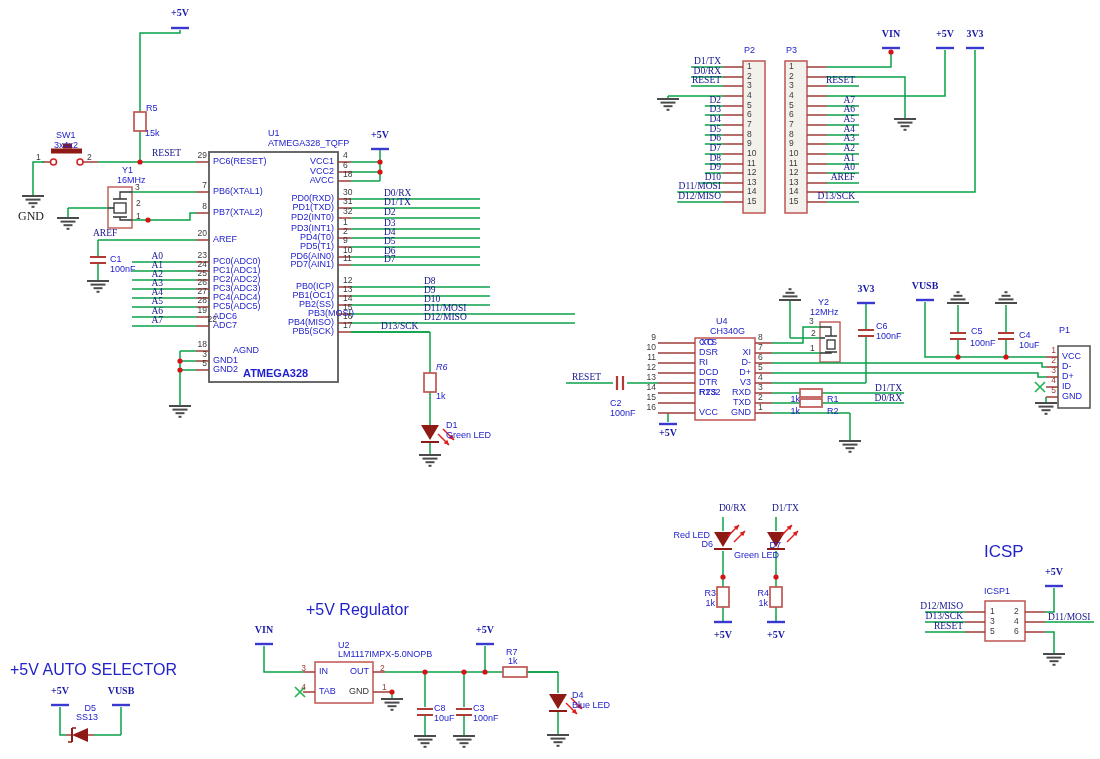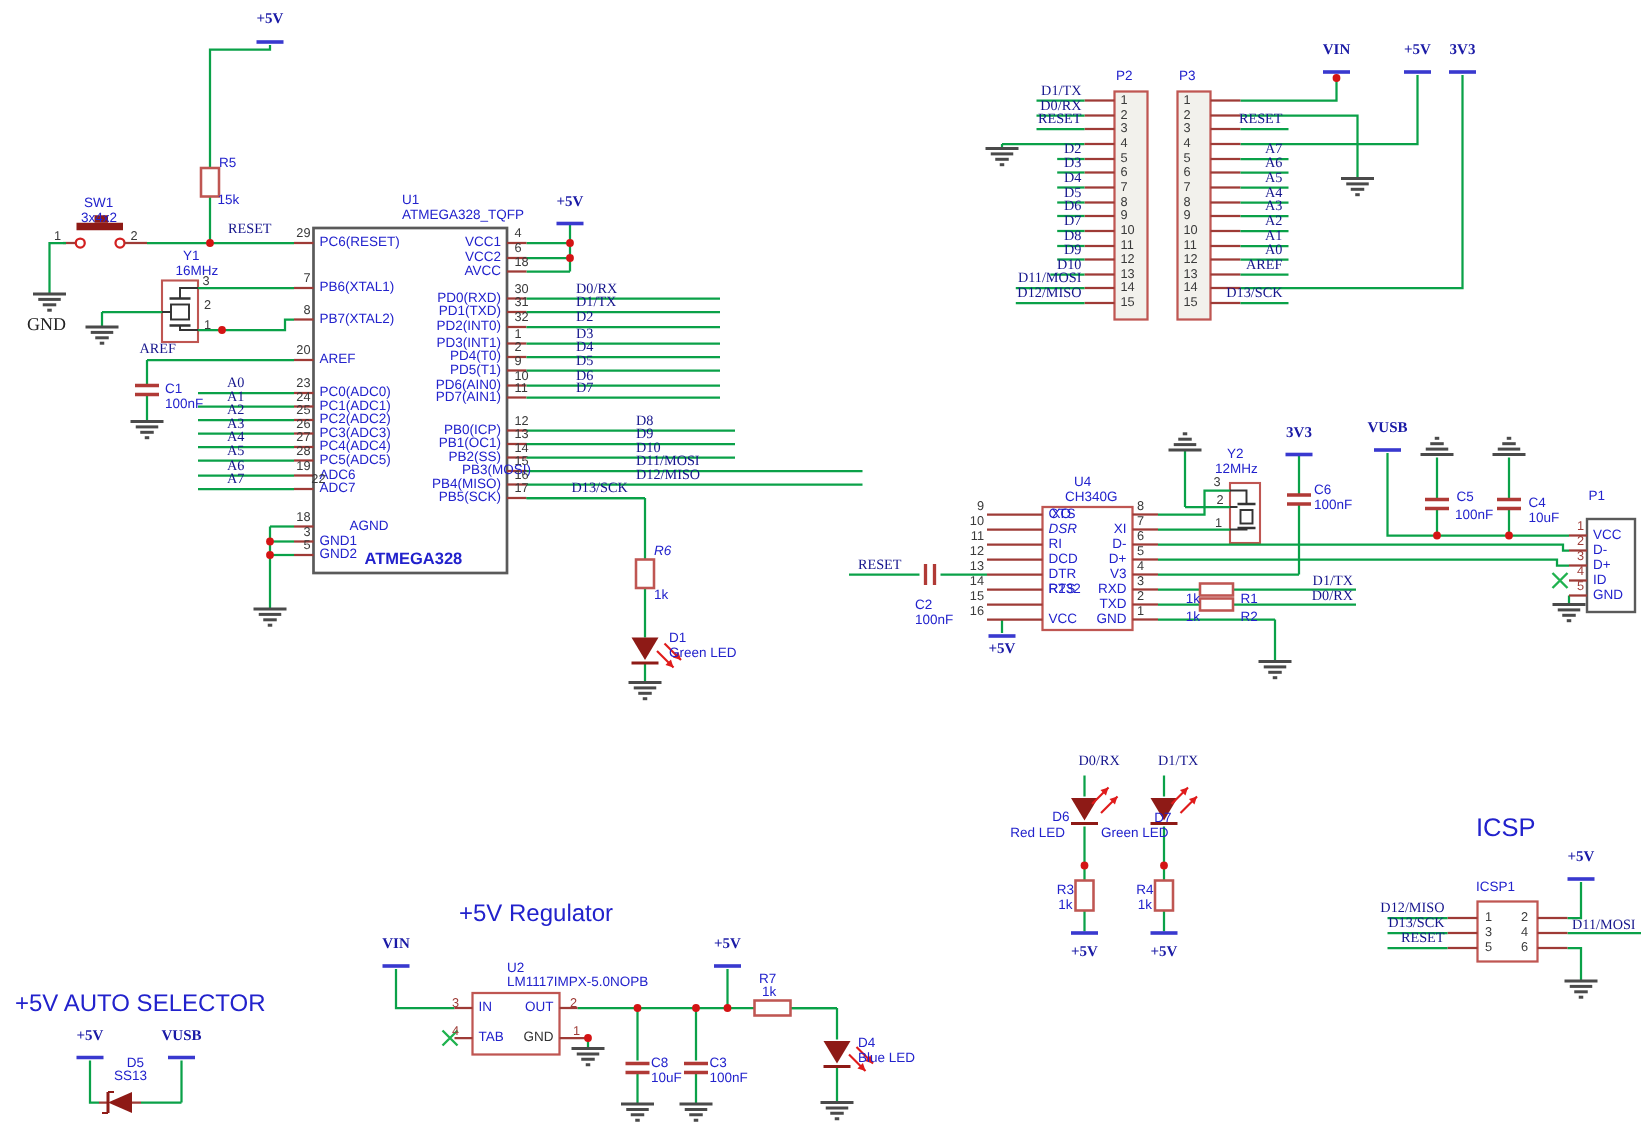--- a/index.html
+++ b/index.html
@@ -558,7 +558,7 @@
       <div class="pnum" style="left: 656px; top: 333px; transform: translateX(-100%);">9</div>
       <div class="pname" style="left: 699px; top: 338px;">CTS</div>
       <div class="pnum" style="left: 656px; top: 343px; transform: translateX(-100%);">10</div>
-      <div class="pname" style="left: 699px; top: 348px; font-style: italic;">DSR</div>
+      <div class="pname" style="left: 699px; top: 348px;">DSR</div>
       <div class="pnum" style="left: 656px; top: 353px; transform: translateX(-100%);">11</div>
       <div class="pname" style="left: 699px; top: 358px;">RI</div>
       <div class="pnum" style="left: 656px; top: 363px; transform: translateX(-100%);">12</div>

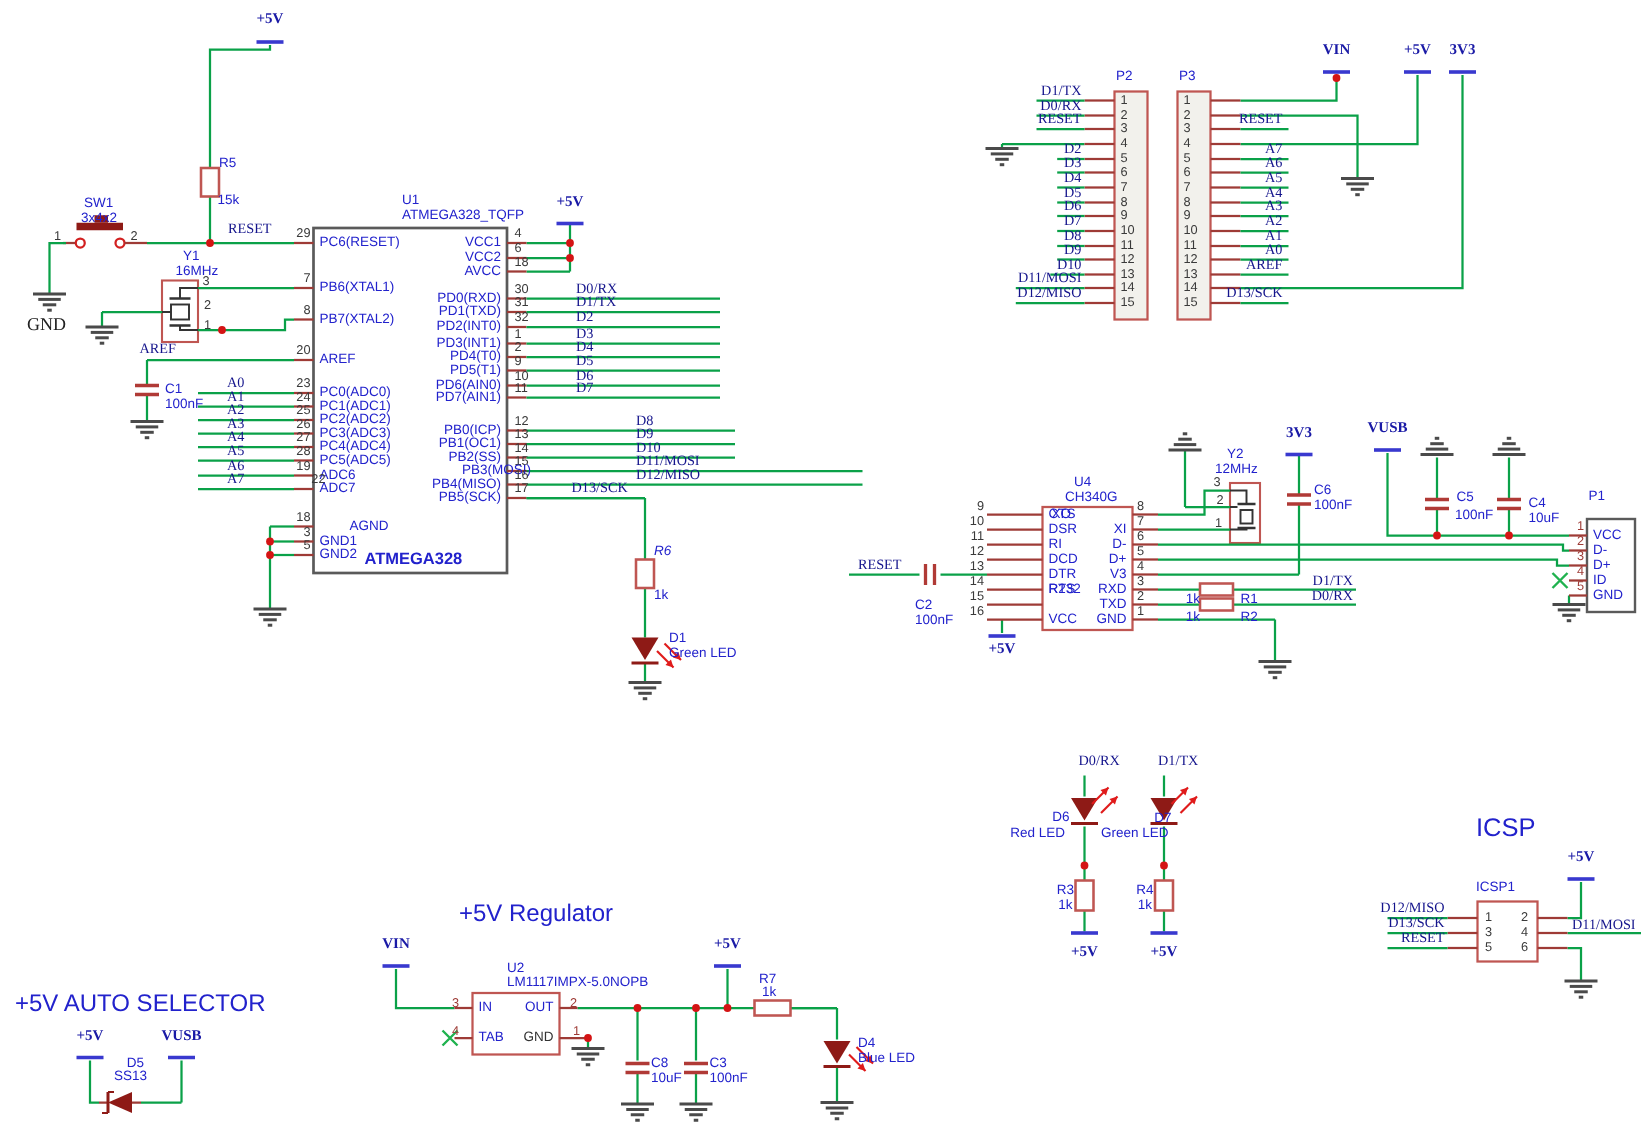--- a/index.html
+++ b/index.html
@@ -690,7 +690,7 @@
       <div class="lbl" style="left: 96px; top: 704px; transform: translateX(-100%);">D5</div>
       <div class="lbl" style="left: 98px; top: 713px; transform: translateX(-100%);">SS13</div>
       <div class="lbl" style="left: 713px; top: 540px; transform: translateX(-100%);">D6</div>
-      <div class="lbl" style="left: 710px; top: 551px; transform: translateX(-100%);">Red LED</div>
+      <div class="lbl" style="left: 710px; top: 531px; transform: translateX(-100%);">Red LED</div>
       <div class="lbl" style="left: 781px; top: 541px; transform: translateX(-100%);">D7</div>
       <div class="lbl" style="left: 779px; top: 551px; transform: translateX(-100%);">Green LED</div>
       <div class="net" style="left: 719px; top: 504px;">D0/RX</div>

